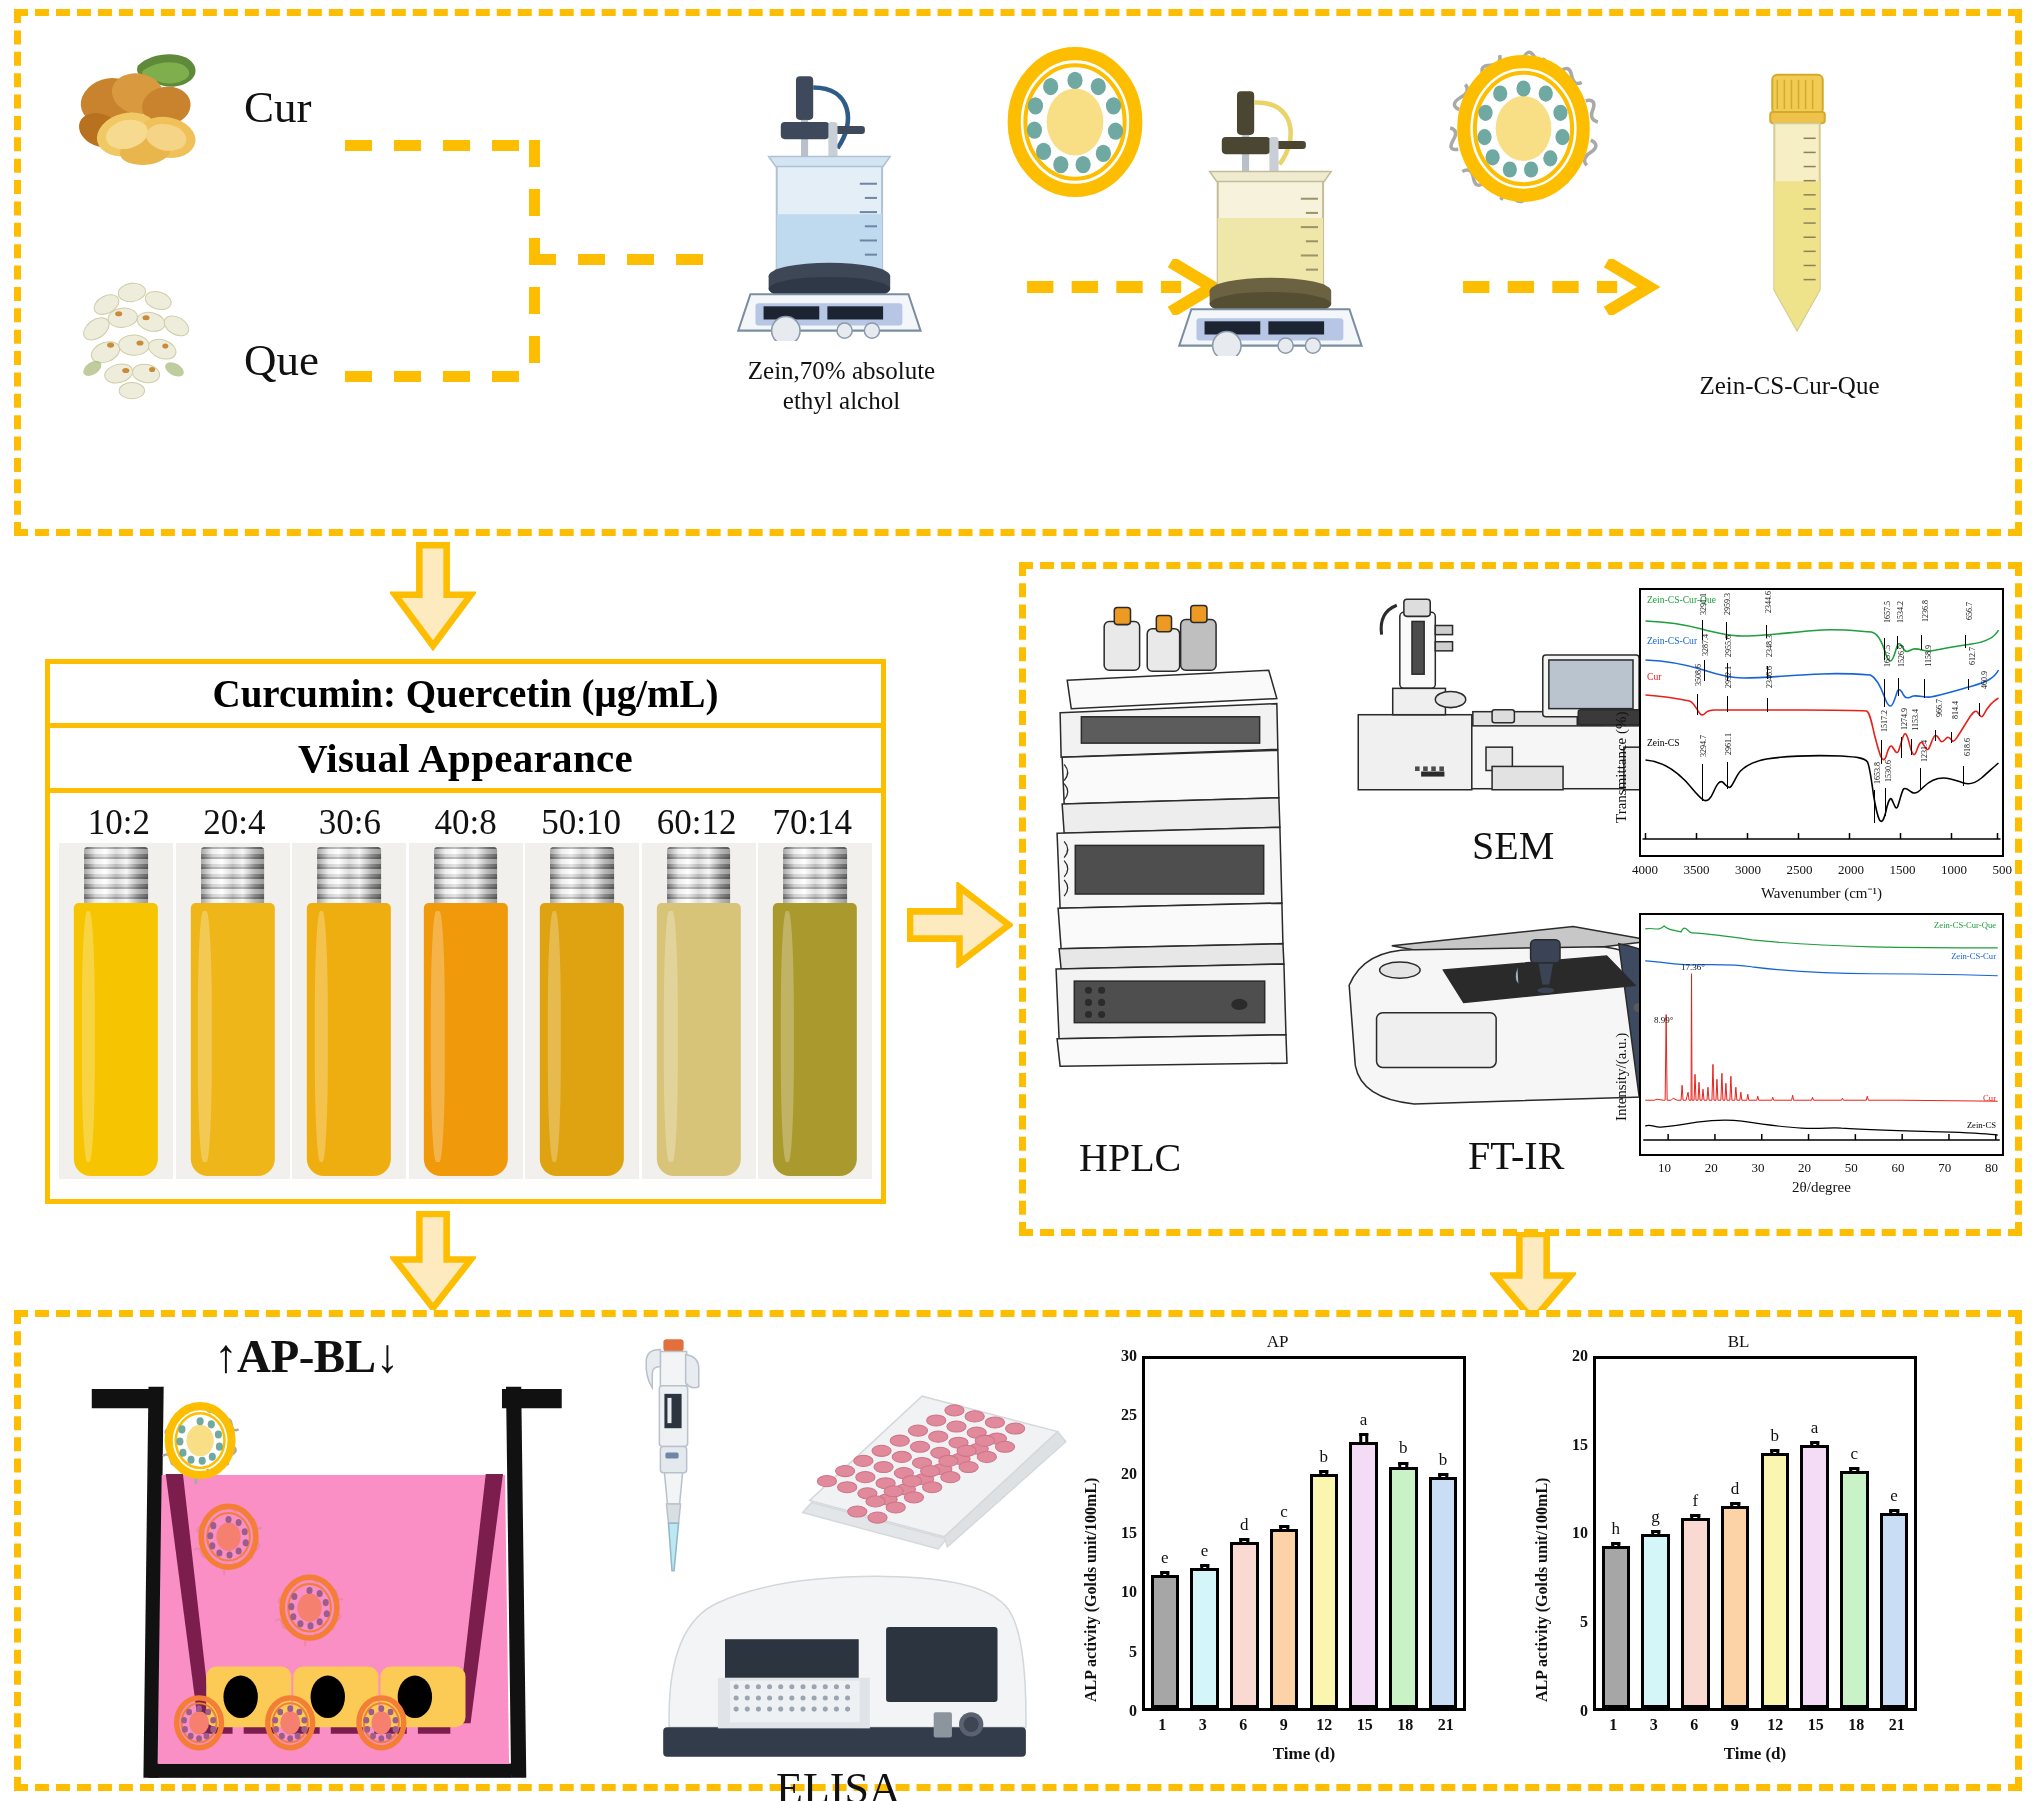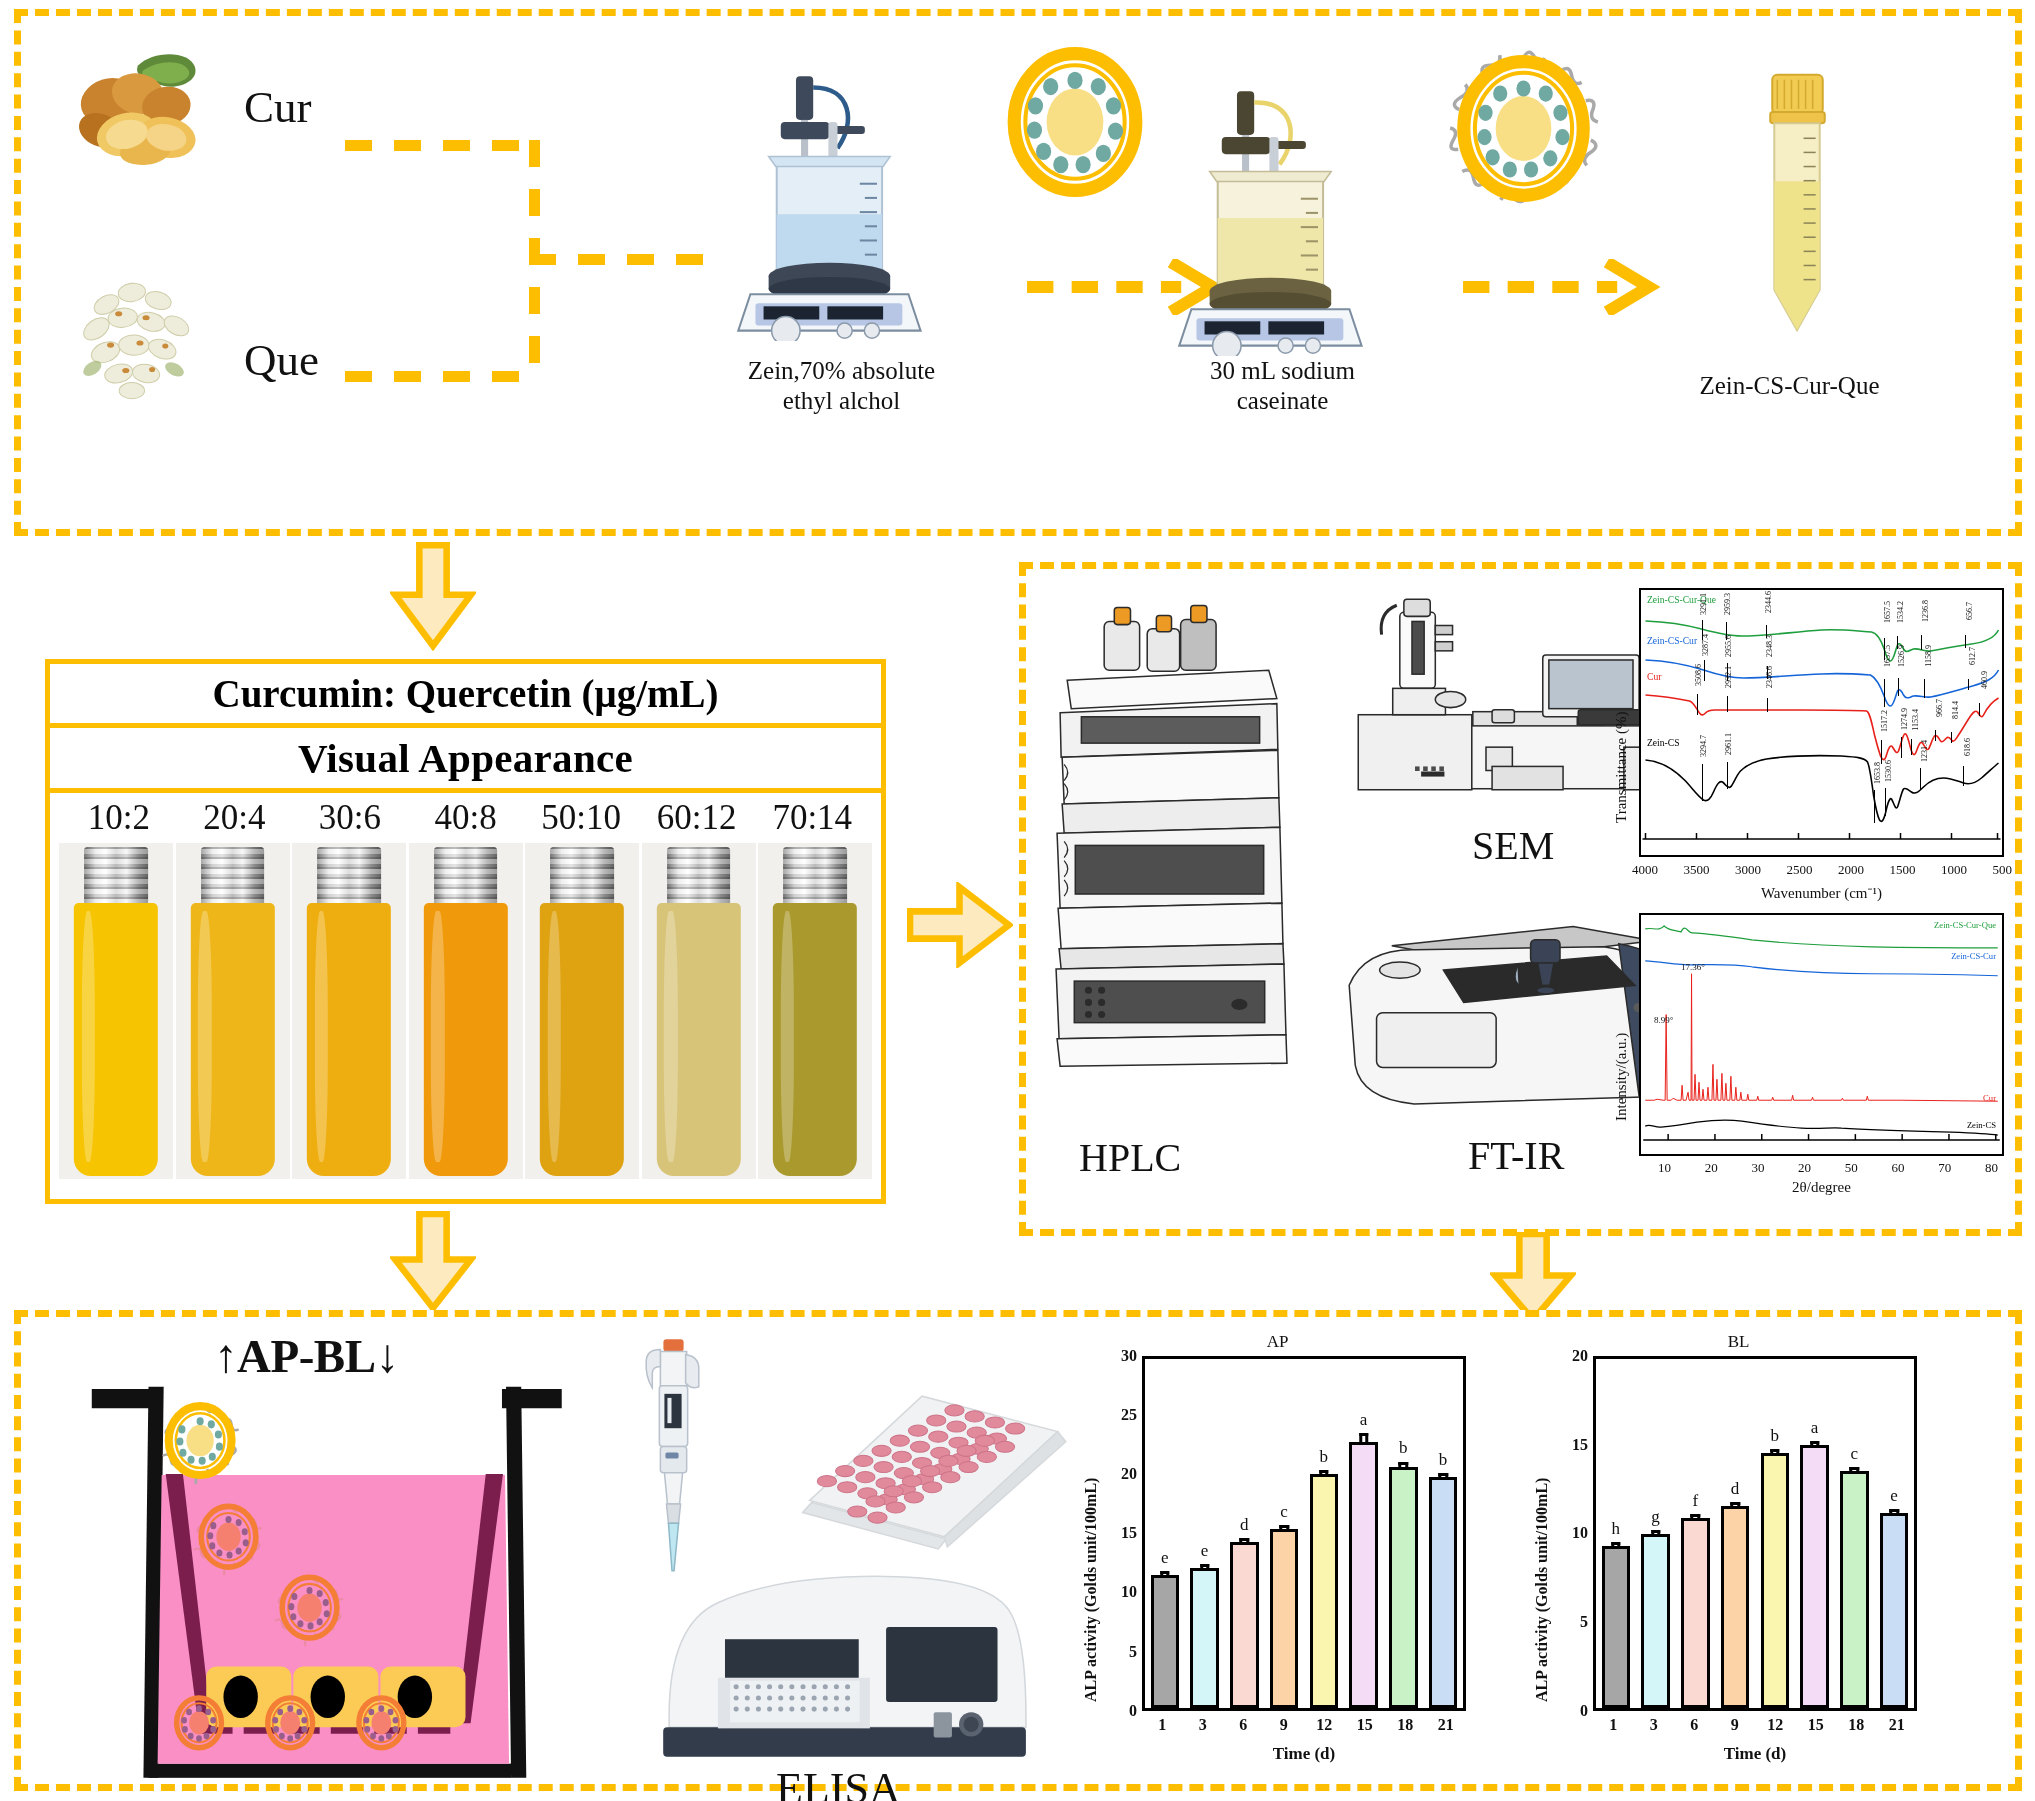--- a/index.html
+++ b/index.html
@@ -221,10 +221,6 @@
     <circle cx="246" cy="520" r="15" fill="#E7EBF0" stroke="#8B9AAB" stroke-width="3"></circle>
     <circle cx="300" cy="520" r="15" fill="#E7EBF0" stroke="#8B9AAB" stroke-width="3"></circle>
   </svg>
-  <div class="step-caption" style="left:1069px;top:340px;width:385px;">
-    <div>30 mL sodium</div>
-    <div>caseinate</div>
-  </div>
 
   <svg style="position:absolute;left:1419px;top:29px;width:167px;height:167px;" viewBox="0 0 330 330">
     <g stroke="#A9A9A9" stroke-width="7" fill="none">

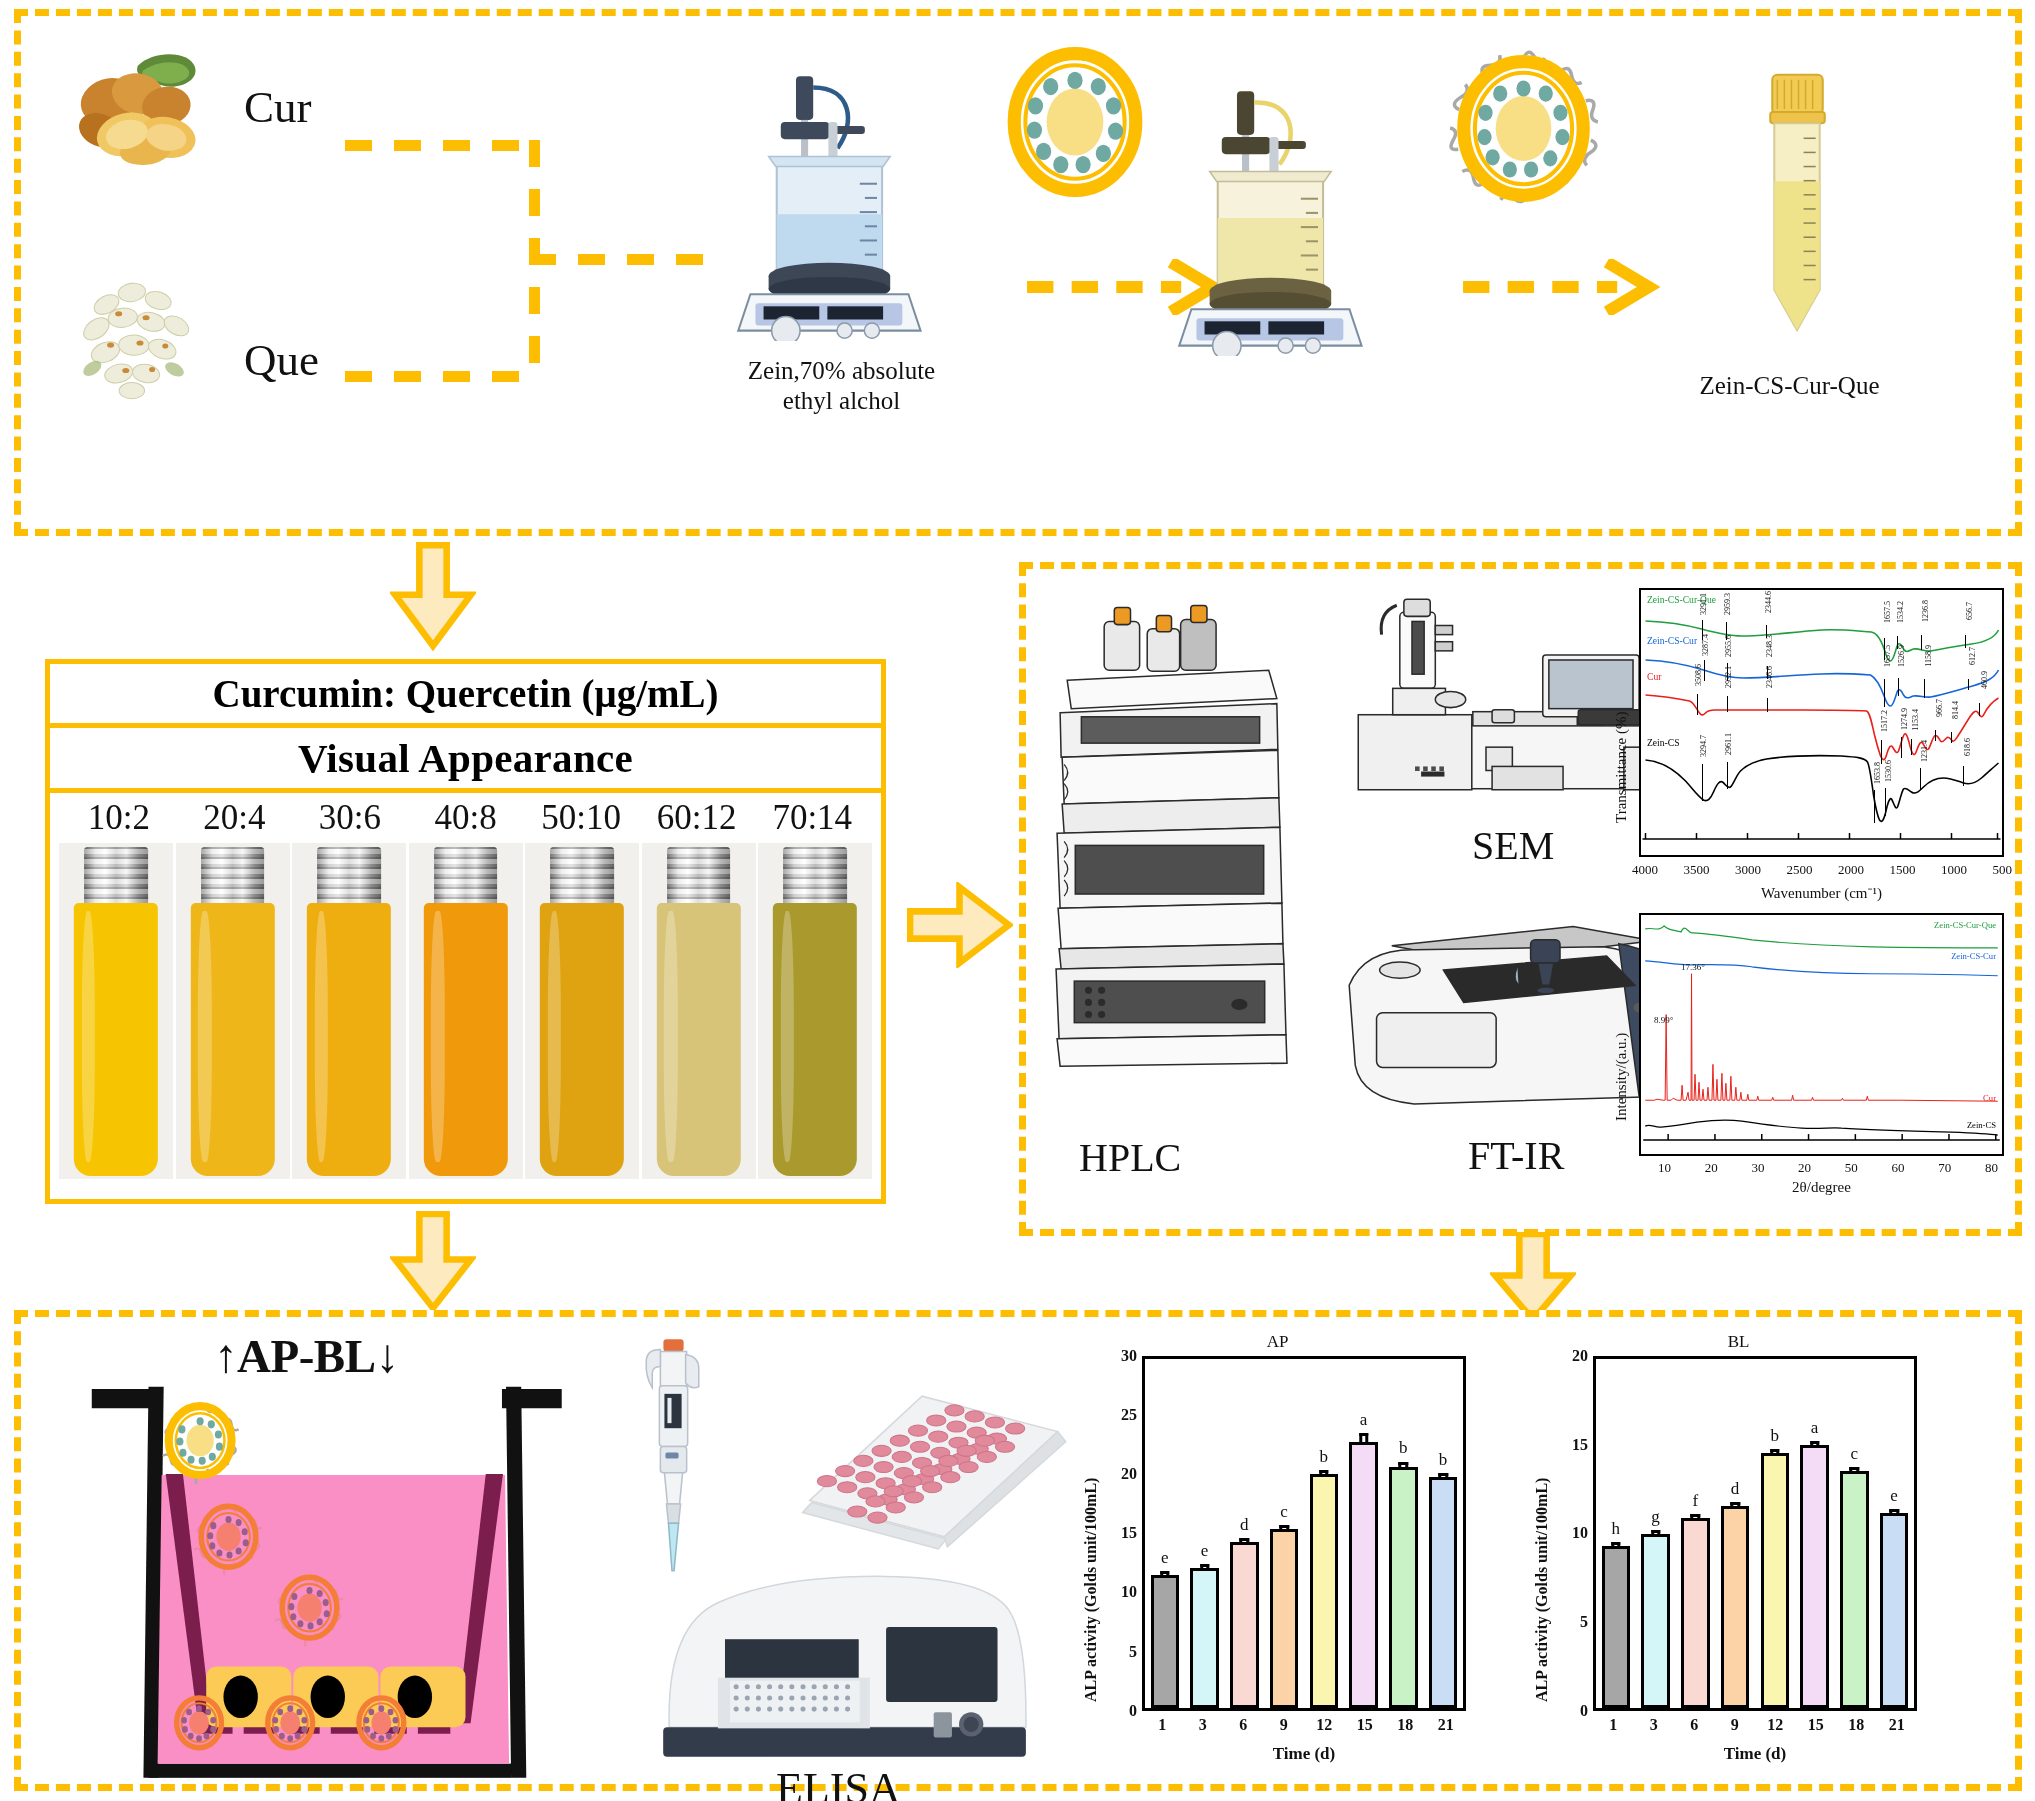--- a/index.html
+++ b/index.html
@@ -31,7 +31,7 @@
   .va-row.sep{border-bottom:5px solid #FDBE02;}
   .va-title{height:65px;font-size:41px;font-weight:bold;letter-spacing:0.3px;}
   .va-sub{height:64px;font-size:39px;font-weight:bold;}
-  .va-ratios{height:50px;display:flex;align-items:center;justify-content:space-between;padding:0 11px;box-sizing:border-box;}
+  .va-ratios{height:50px;display:flex;align-items:flex-end;justify-content:space-between;padding:0 11px;box-sizing:border-box;}
   .va-ratio{font-size:35px;font-weight:400;color:#111;flex:1;text-align:center;}
   .va-bottles{height:345px;display:flex;padding:0 9px 9px 9px;box-sizing:border-box;gap:2.5px;}
   .bottle-cell{flex:1;position:relative;background:#f2f0ec;overflow:hidden;}

